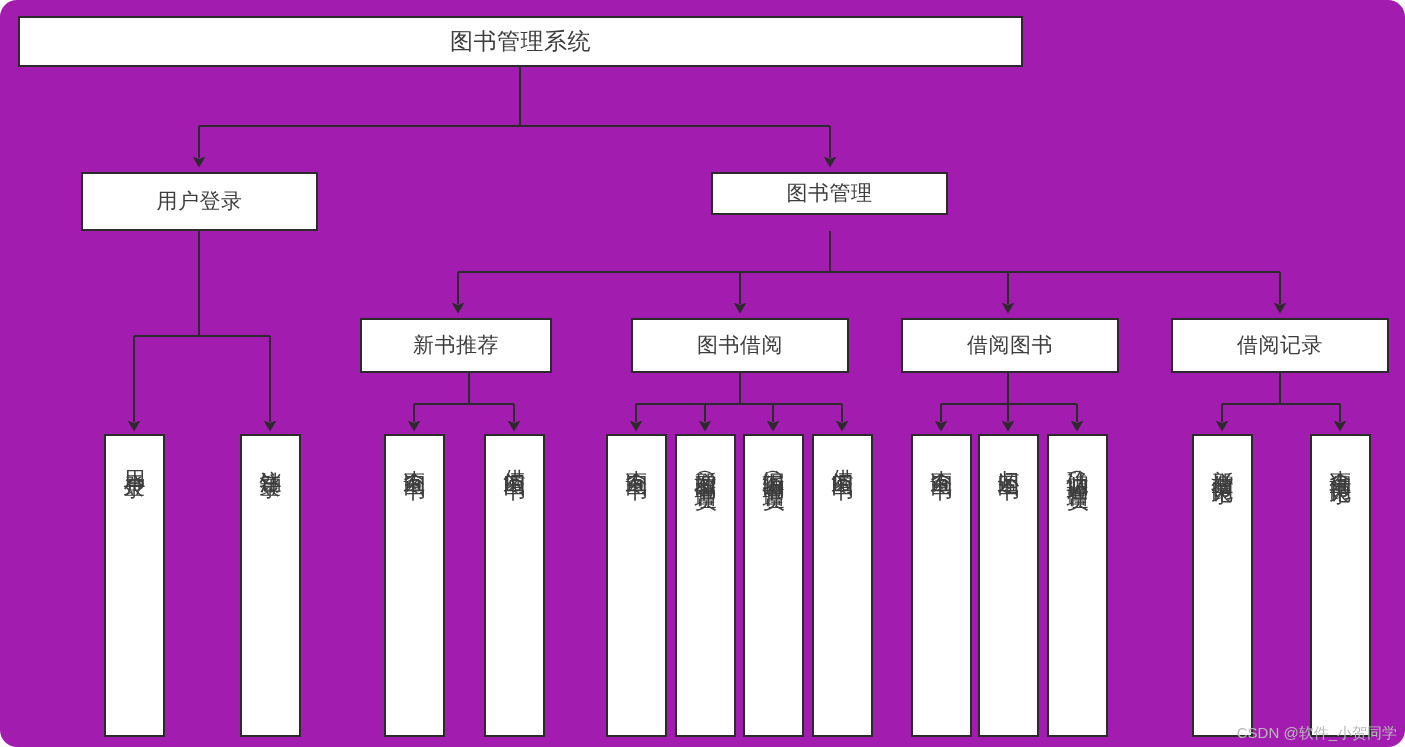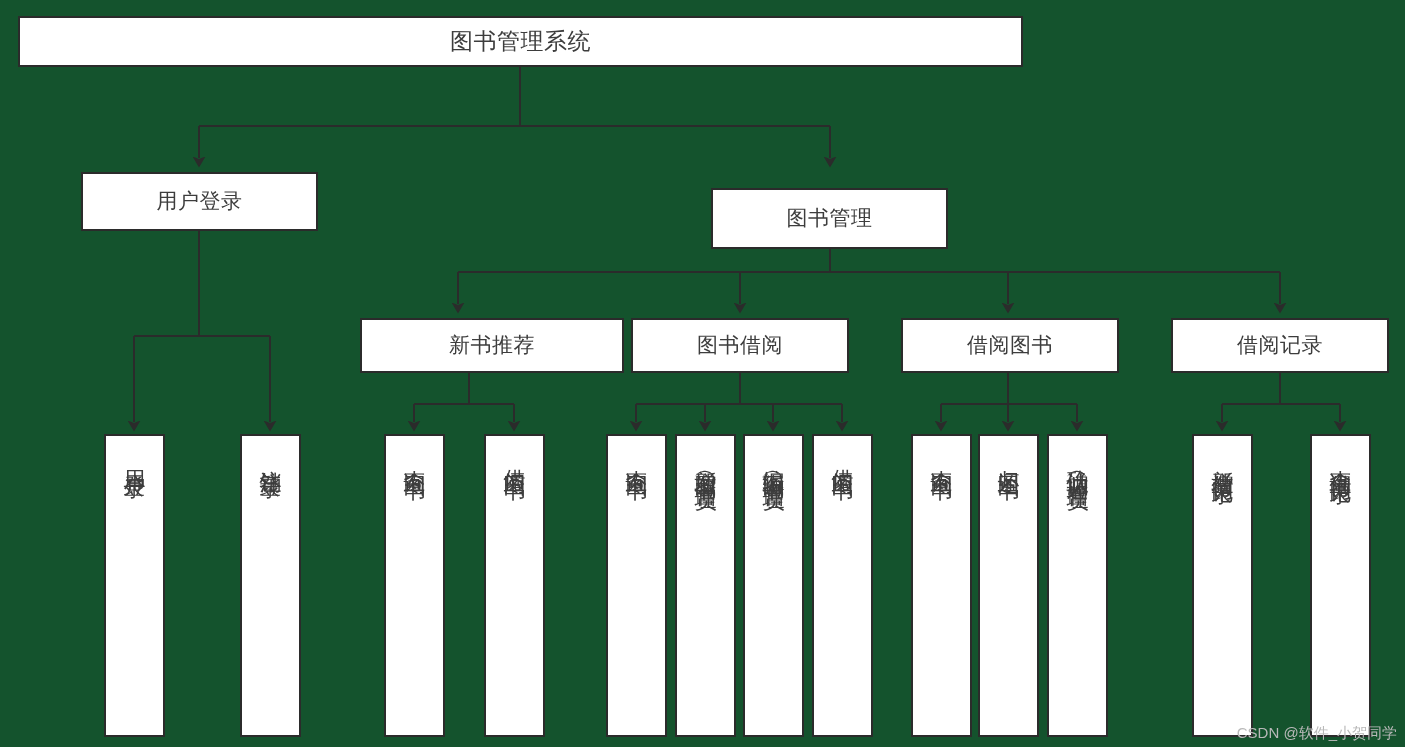--- a/index.html
+++ b/index.html
@@ -15,8 +15,9 @@
     position: relative;
     width: 1405px;
     height: 747px;
-    background: #14532d;
+    background: #a21caf;
     overflow: hidden;
+    border-radius: 17px;
   }
   #edges {
     position: absolute;

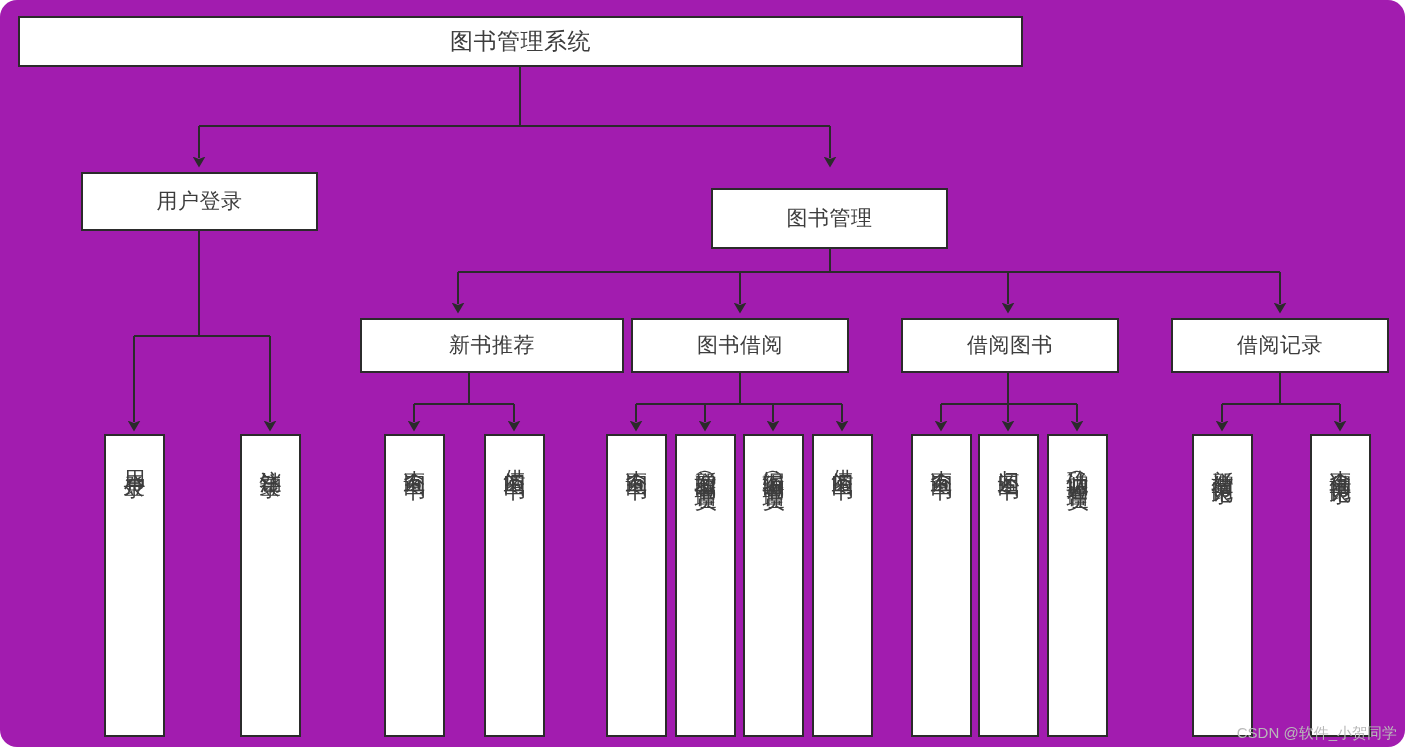--- a/index.html
+++ b/index.html
@@ -134,7 +134,7 @@
     <span class="lbl">用户登录</span>
   </div>
 
-  <div class="node hbox" style="left:711px; top:172px; width:237px; height:61px;margin-top:16px;">
+  <div class="node hbox" style="left:711px; top:172px; width:237px; height:43px;">
     <span class="lbl">图书管理</span>
   </div>
 

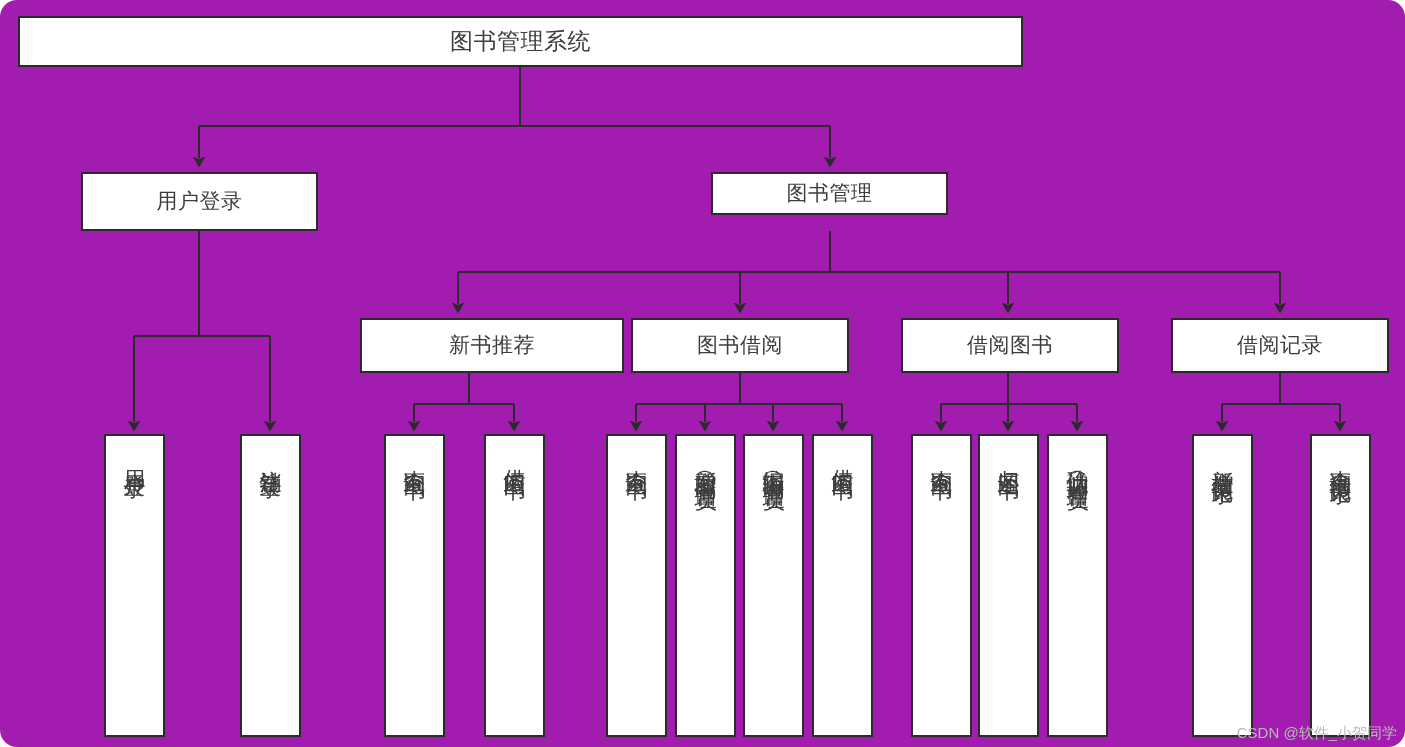--- a/index.html
+++ b/index.html
@@ -138,7 +138,7 @@
     <span class="lbl">图书管理</span>
   </div>
 
-  <div class="node hbox" style="left:360px; top:318px; width:264px; height:55px;">
+  <div class="node hbox" style="left:360px; top:318px; width:192px; height:55px;">
     <span class="lbl">新书推荐</span>
   </div>
 

